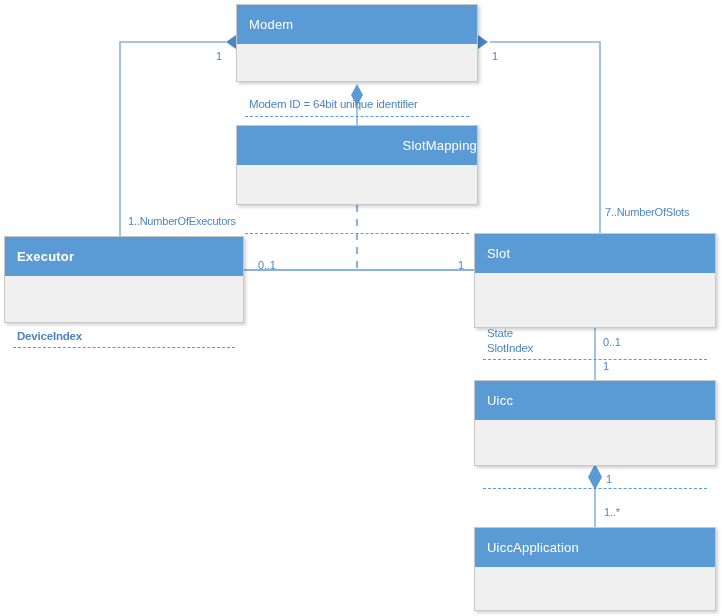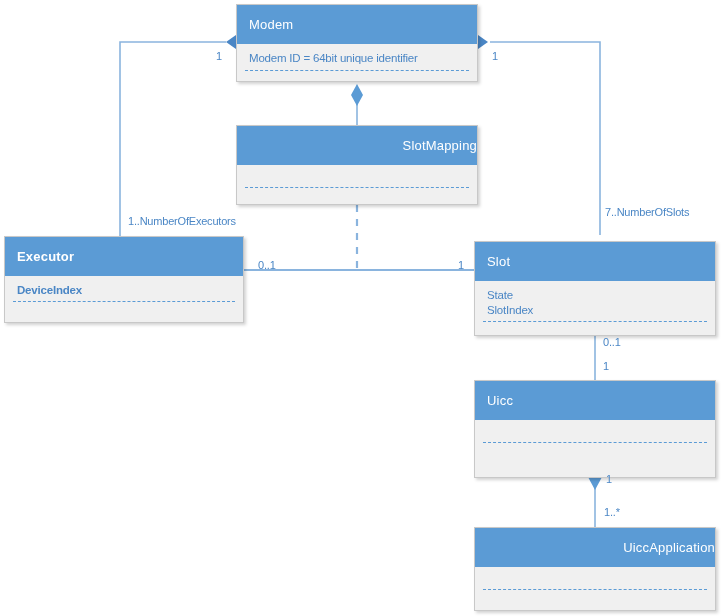--- a/index.html
+++ b/index.html
@@ -51,6 +51,7 @@
     padding: 7px 10px 0 12px;
     min-height: 32px;
     box-sizing: border-box;
+    margin-top: 46px;
   }
   .uml-attr {
     color: #4a86c5;

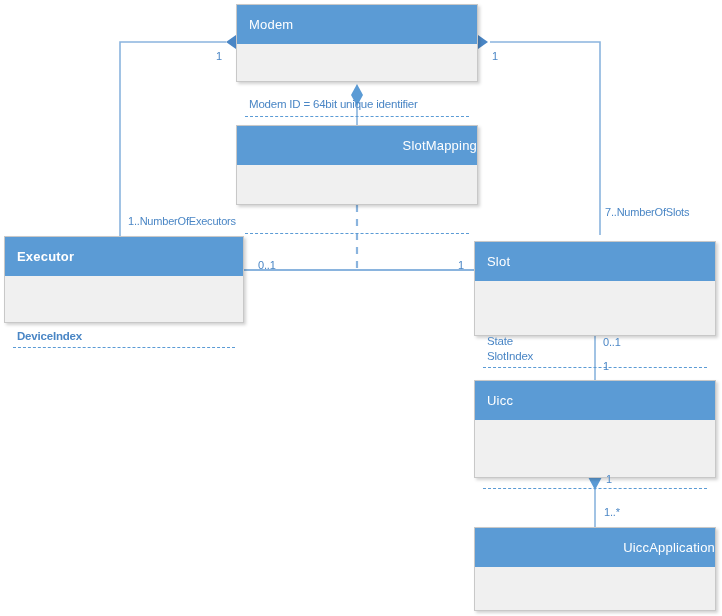--- a/index.html
+++ b/index.html
@@ -139,7 +139,7 @@
     </div>
   </div>
 
-  <div class="uml-class" style="left:474px; top:241px; width:242px; height:95px;">
+  <div class="uml-class" style="left:474px; top:233px; width:242px; height:95px;">
     <div class="uml-header">Slot</div>
     <div class="uml-attrs">
       <div class="uml-attr">State</div>

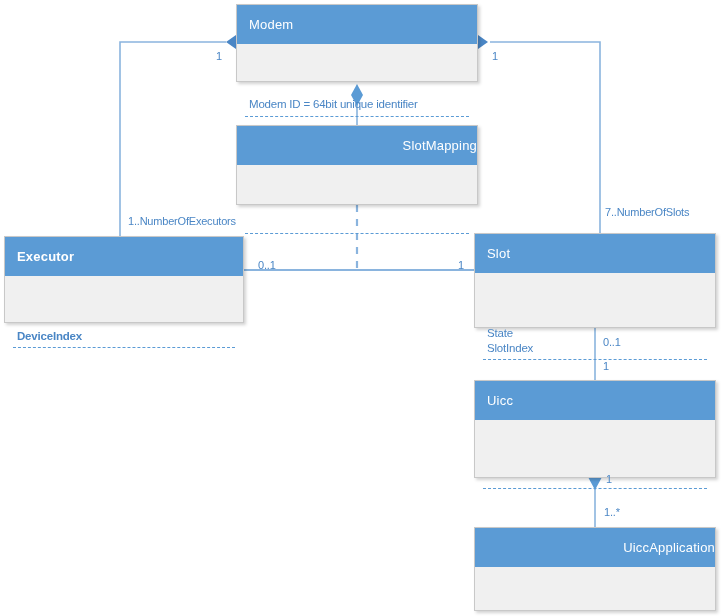--- a/index.html
+++ b/index.html
@@ -148,7 +148,7 @@
     </div>
   </div>
 
-  <div class="uml-class" style="left:474px; top:380px; width:242px; height:98px;">
+  <div class="uml-class" style="left:474px; top:380px; width:242px; height:86px;">
     <div class="uml-header">Uicc</div>
     <div class="uml-attrs">
       <div class="uml-sep" style="top:22px;"></div>

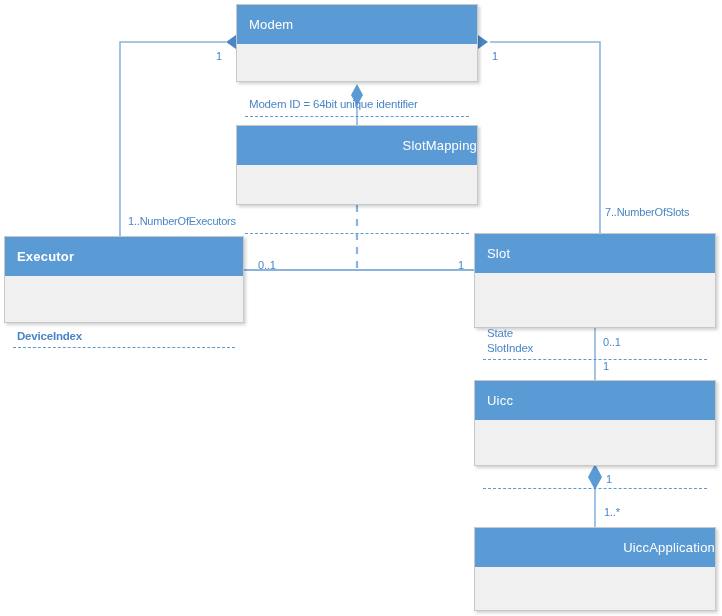--- a/index.html
+++ b/index.html
@@ -155,7 +155,7 @@
     </div>
   </div>
 
-  <div class="uml-class" style="left:474px; top:527px; width:242px; height:84px;text-align:right;">
+  <div class="uml-class" style="left:474px; top:527px; width:242px; height:84px;">
     <div class="uml-header">UiccApplication</div>
     <div class="uml-attrs">
       <div class="uml-sep" style="top:22px;"></div>

